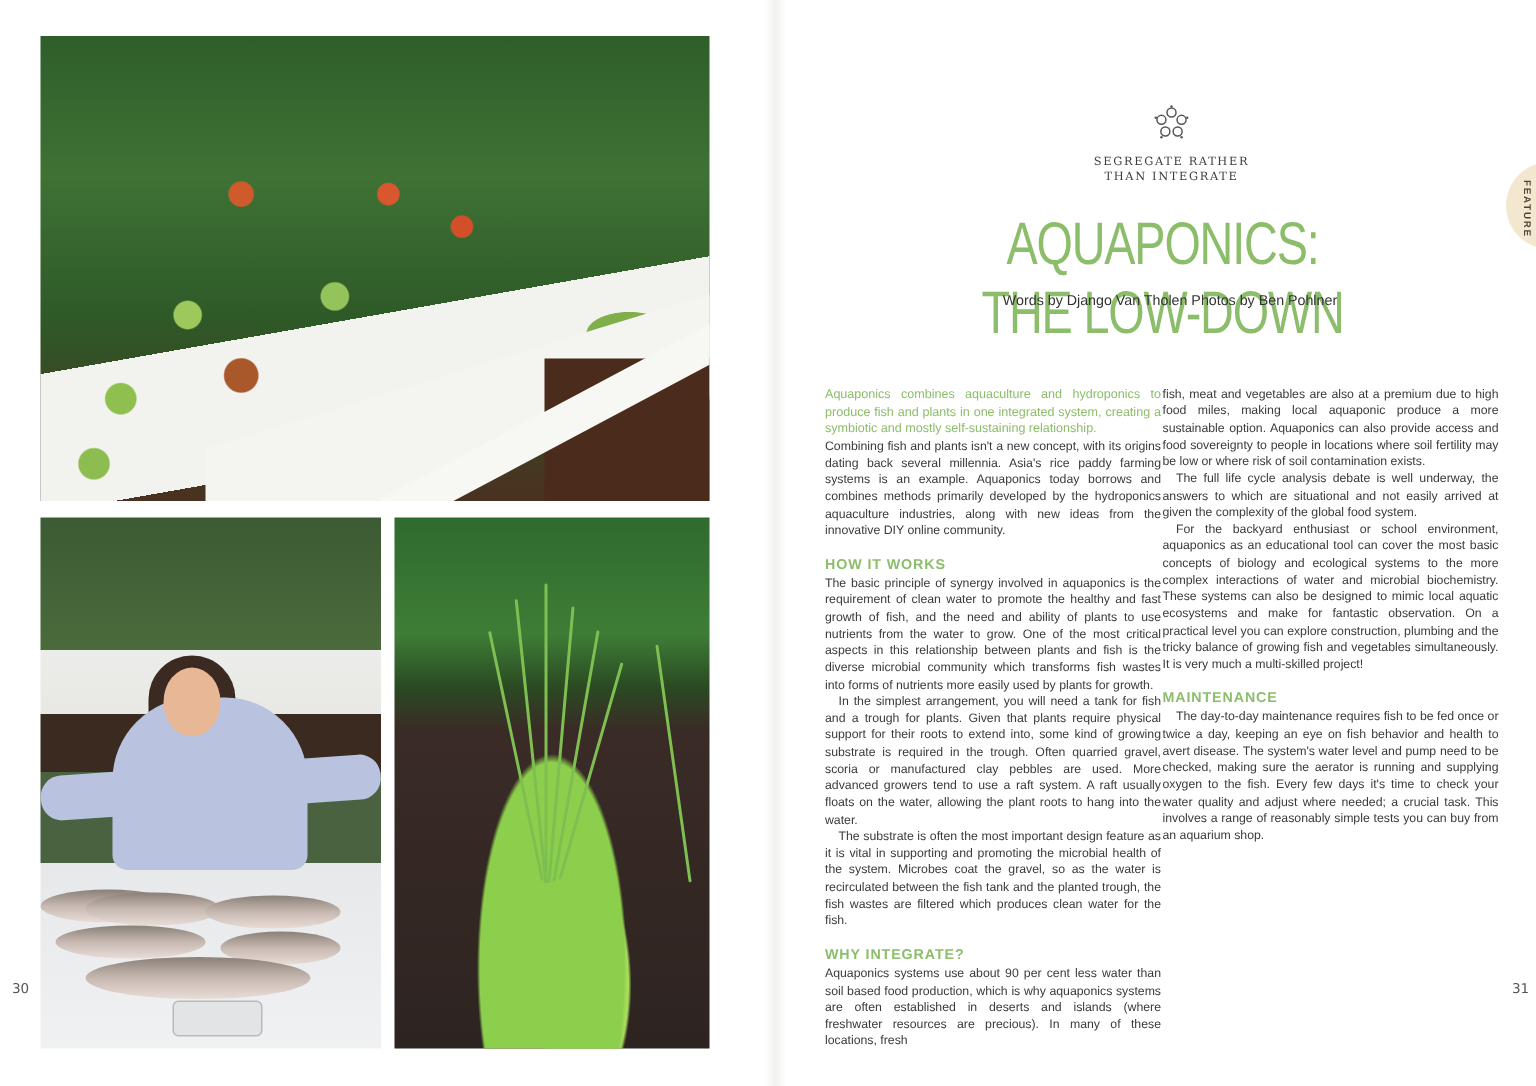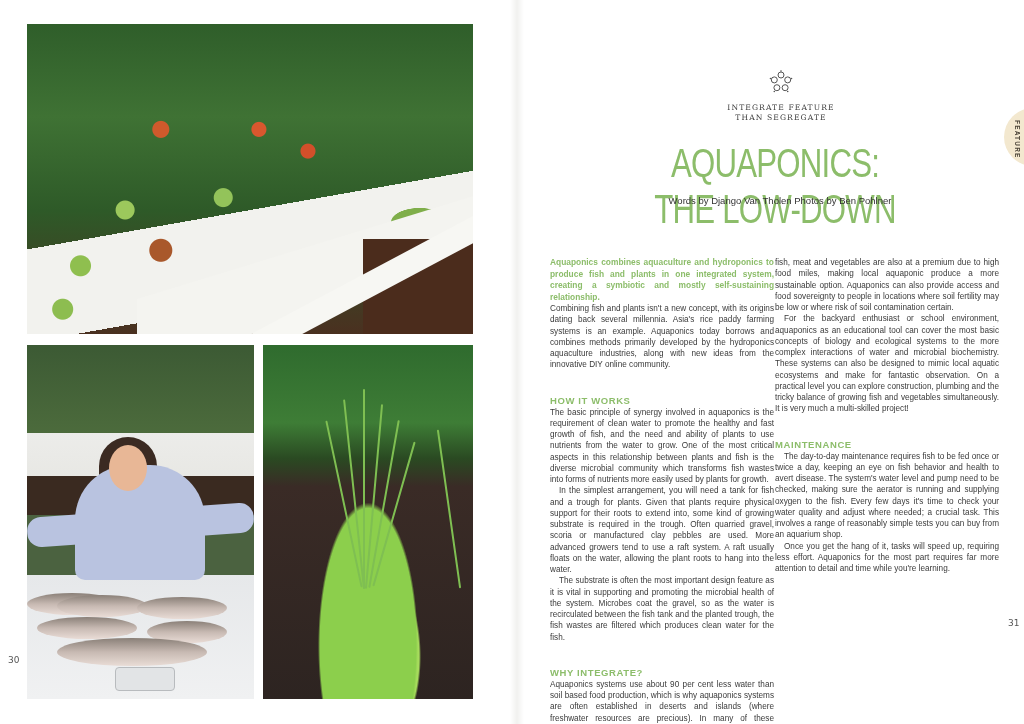--- a/index.html
+++ b/index.html
@@ -134,7 +134,7 @@
   </svg>
 
   <div class="kicker">
-    <div>INTEGRATE FEATURE</div>
+    <div>SEGREGATE RATHER</div>
     <div>THAN SEGREGATE</div>
   </div>
 

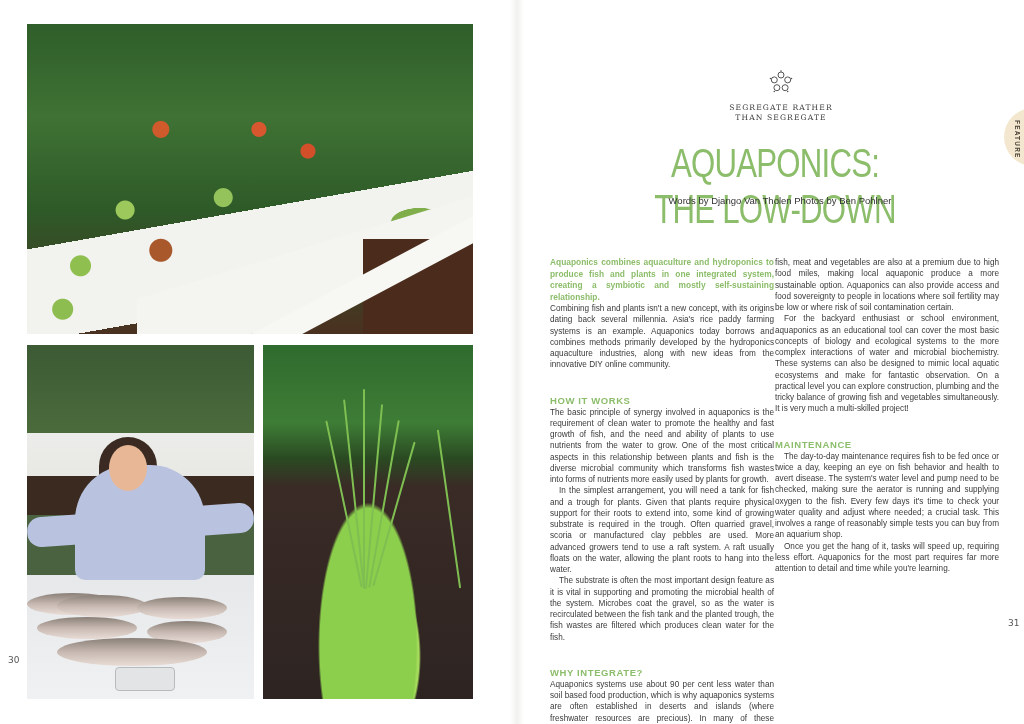--- a/index.html
+++ b/index.html
@@ -135,7 +135,7 @@
 
   <div class="kicker">
     <div>SEGREGATE RATHER</div>
-    <div>THAN SEGREGATE</div>
+    <div>THAN INTEGRATE</div>
   </div>
 
   <h1 class="title">AQUAPONICS: THE LOW-DOWN</h1>

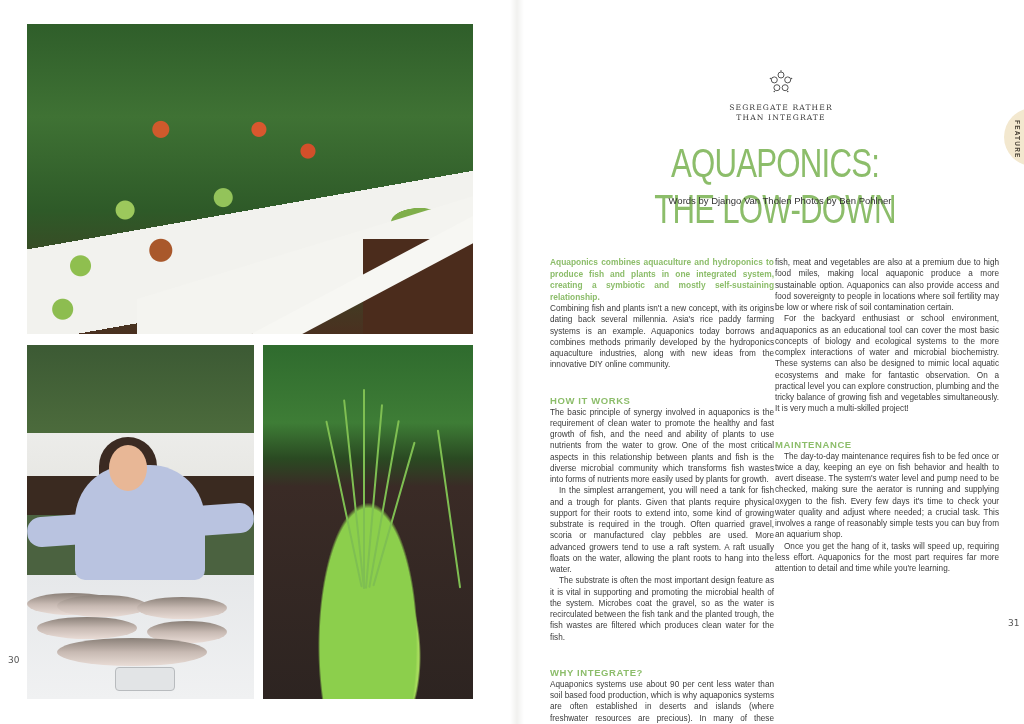--- a/index.html
+++ b/index.html
@@ -73,7 +73,7 @@
     text-align: justify; hyphens: auto; }
   .col-left { left: 550px; }
   .col-right { left: 775px; }
-  .lead { color: #8cbd6a; font-weight: bold; font-size: 8.4px; line-height: 11.5px; margin-bottom: 8px; }
+  .lead { color: #8cbd6a; font-weight: normal; font-size: 8.4px; line-height: 11.5px; margin-bottom: 8px; }
   .col p { margin: 0; }
   .col p.indent { text-indent: 9px; }
   .heading { color: #8cbd6a; font-weight: bold; font-size: 9.5px; letter-spacing: 0.6px; margin-top: 24px; line-height: 12px; }

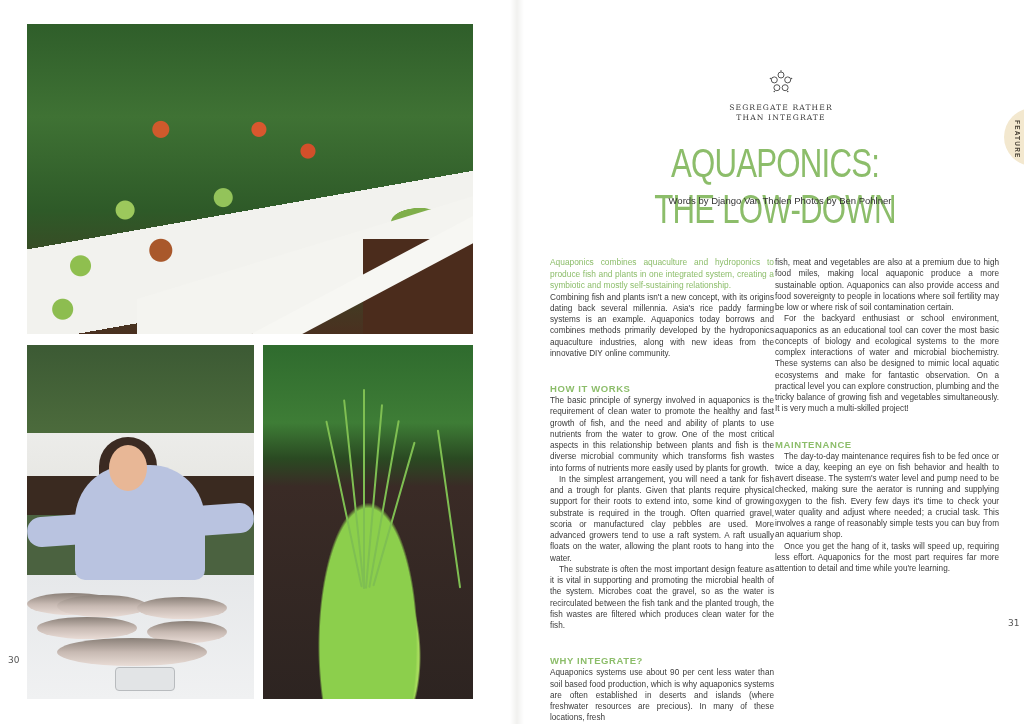--- a/index.html
+++ b/index.html
@@ -159,7 +159,7 @@
   </div>
 
   <div class="col col-right">
-    <p>fish, meat and vegetables are also at a premium due to high food miles, making local aquaponic produce a more sustainable option. Aquaponics can also provide access and food sovereignty to people in locations where soil fertility may be low or where risk of soil contamination certain.</p>
+    <p>fish, meat and vegetables are also at a premium due to high food miles, making local aquaponic produce a more sustainable option. Aquaponics can also provide access and food sovereignty to people in locations where soil fertility may be low or where risk of soil contamination exists.</p>
     <p class="indent">For the backyard enthusiast or school environment, aquaponics as an educational tool can cover the most basic concepts of biology and ecological systems to the more complex interactions of water and microbial biochemistry. These systems can also be designed to mimic local aquatic ecosystems and make for fantastic observation. On a practical level you can explore construction, plumbing and the tricky balance of growing fish and vegetables simultaneously. It is very much a multi-skilled project!</p>
 
     <div class="heading">MAINTENANCE</div>

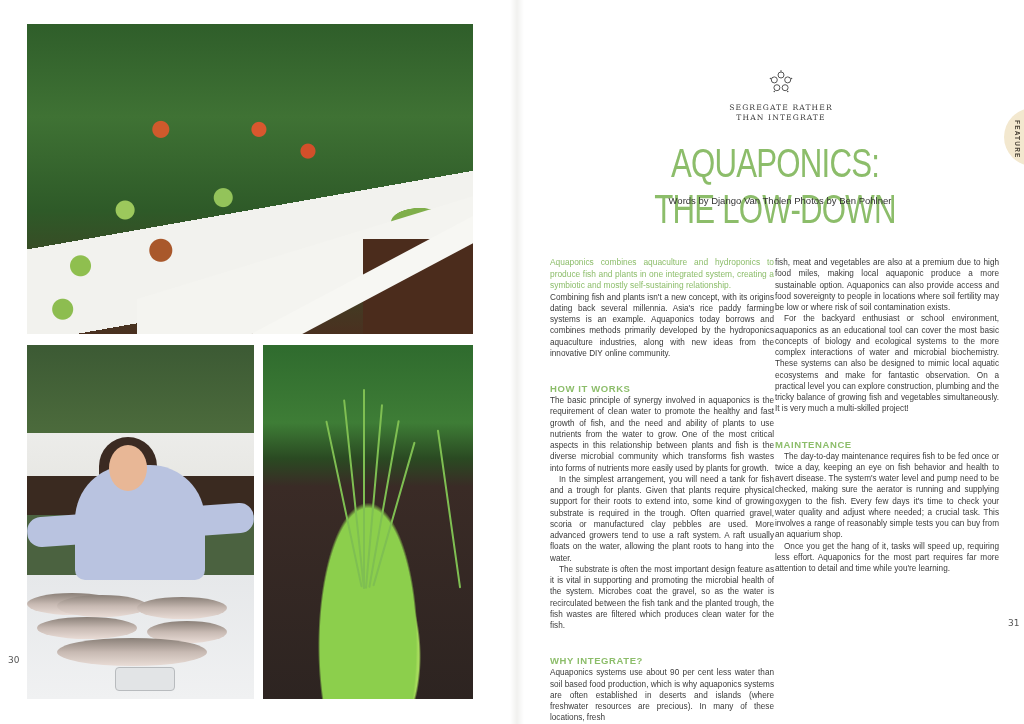--- a/index.html
+++ b/index.html
@@ -160,6 +160,7 @@
 
   <div class="col col-right">
     <p>fish, meat and vegetables are also at a premium due to high food miles, making local aquaponic produce a more sustainable option. Aquaponics can also provide access and food sovereignty to people in locations where soil fertility may be low or where risk of soil contamination exists.</p>
+    <p class="indent">The full life cycle analysis debate is well underway, the answers to which are situational and not easily arrived at given the complexity of the global food system.</p>
     <p class="indent">For the backyard enthusiast or school environment, aquaponics as an educational tool can cover the most basic concepts of biology and ecological systems to the more complex interactions of water and microbial biochemistry. These systems can also be designed to mimic local aquatic ecosystems and make for fantastic observation. On a practical level you can explore construction, plumbing and the tricky balance of growing fish and vegetables simultaneously. It is very much a multi-skilled project!</p>
 
     <div class="heading">MAINTENANCE</div>

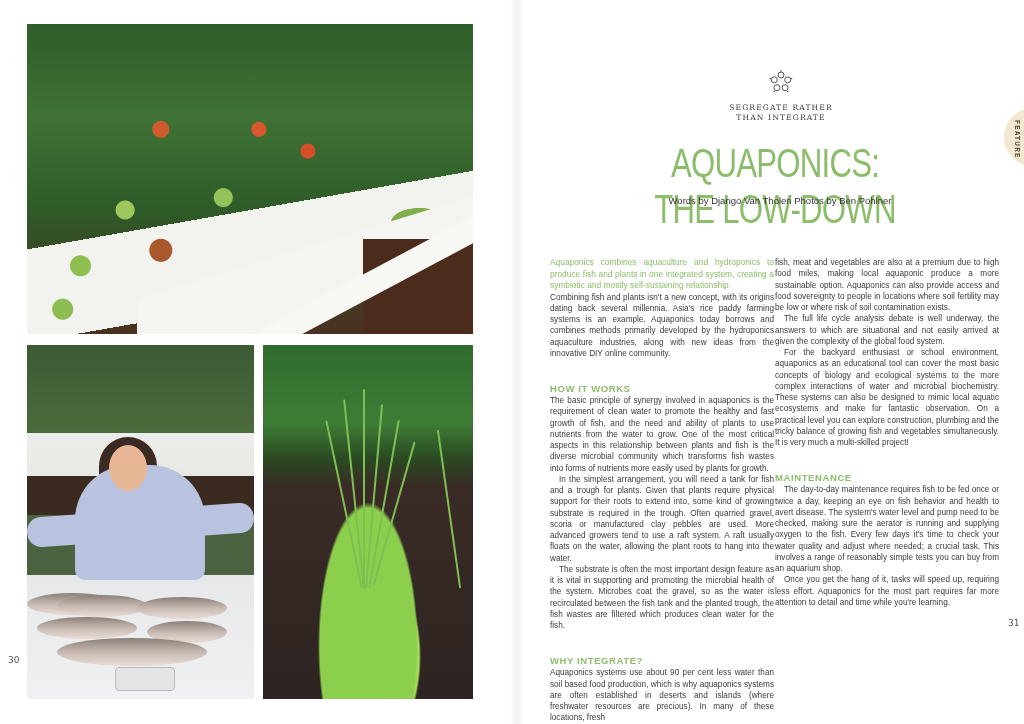--- a/index.html
+++ b/index.html
@@ -76,7 +76,7 @@
   .lead { color: #8cbd6a; font-weight: normal; font-size: 8.4px; line-height: 11.5px; margin-bottom: 8px; }
   .col p { margin: 0; }
   .col p.indent { text-indent: 9px; }
-  .heading { color: #8cbd6a; font-weight: bold; font-size: 9.5px; letter-spacing: 0.6px; margin-top: 24px; line-height: 12px; }
+  .heading { color: #8cbd6a; font-weight: bold; font-size: 9.5px; letter-spacing: 0.6px; margin-top: 12px; line-height: 12px; }
 </style>
 </head>
 <body>

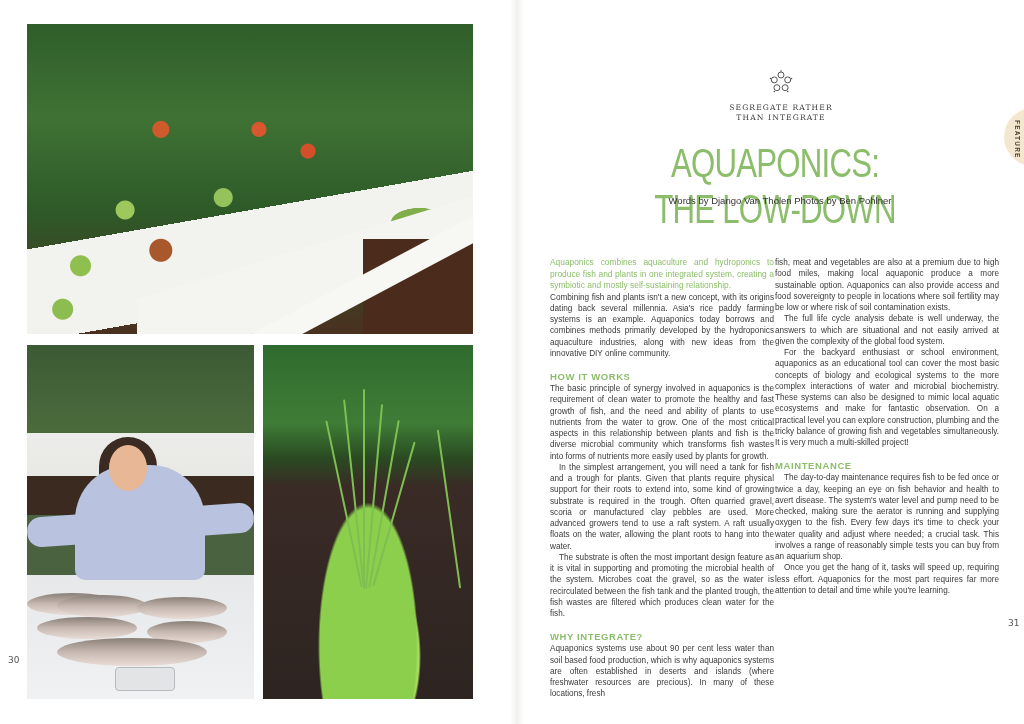--- a/index.html
+++ b/index.html
@@ -165,7 +165,6 @@
 
     <div class="heading">MAINTENANCE</div>
     <p class="indent">The day-to-day maintenance requires fish to be fed once or twice a day, keeping an eye on fish behavior and health to avert disease. The system's water level and pump need to be checked, making sure the aerator is running and supplying oxygen to the fish. Every few days it's time to check your water quality and adjust where needed; a crucial task. This involves a range of reasonably simple tests you can buy from an aquarium shop.</p>
-    <p class="indent">Once you get the hang of it, tasks will speed up, requiring less effort. Aquaponics for the most part requires far more attention to detail and time while you're learning.</p>
   </div>
 
   <div class="page-num" style="left:1008px;top:607px;text-align:right;">31</div>

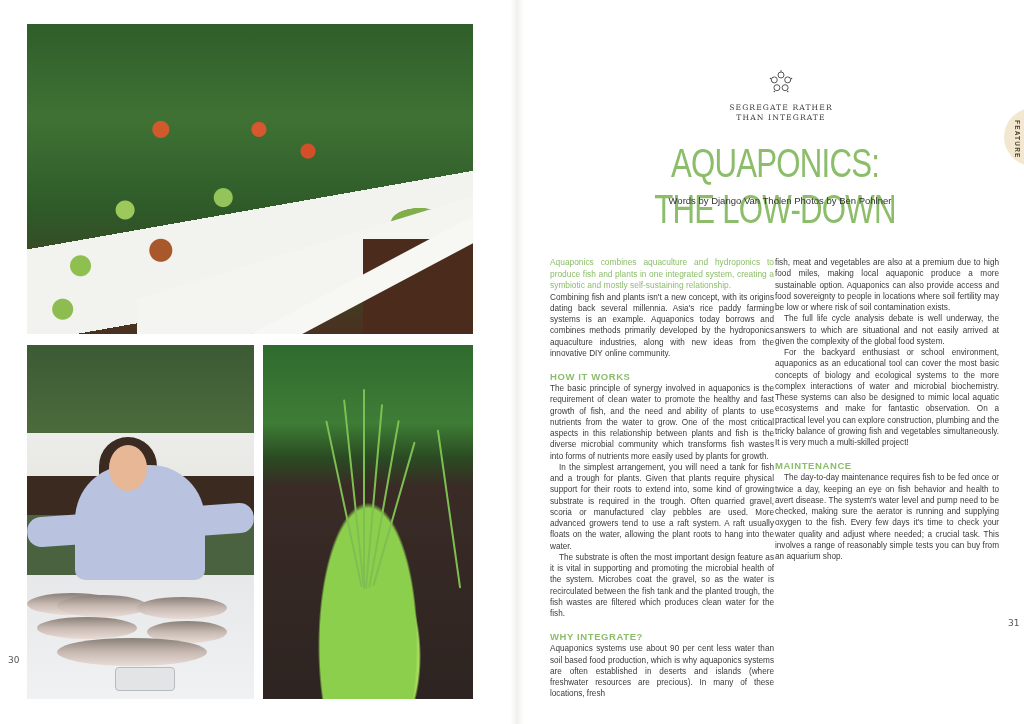--- a/index.html
+++ b/index.html
@@ -167,7 +167,7 @@
     <p class="indent">The day-to-day maintenance requires fish to be fed once or twice a day, keeping an eye on fish behavior and health to avert disease. The system's water level and pump need to be checked, making sure the aerator is running and supplying oxygen to the fish. Every few days it's time to check your water quality and adjust where needed; a crucial task. This involves a range of reasonably simple tests you can buy from an aquarium shop.</p>
   </div>
 
-  <div class="page-num" style="left:1008px;top:607px;text-align:right;">31</div>
+  <div class="page-num" style="left:1008px;top:644px;text-align:right;">31</div>
 </div>
 
 </body></html>

